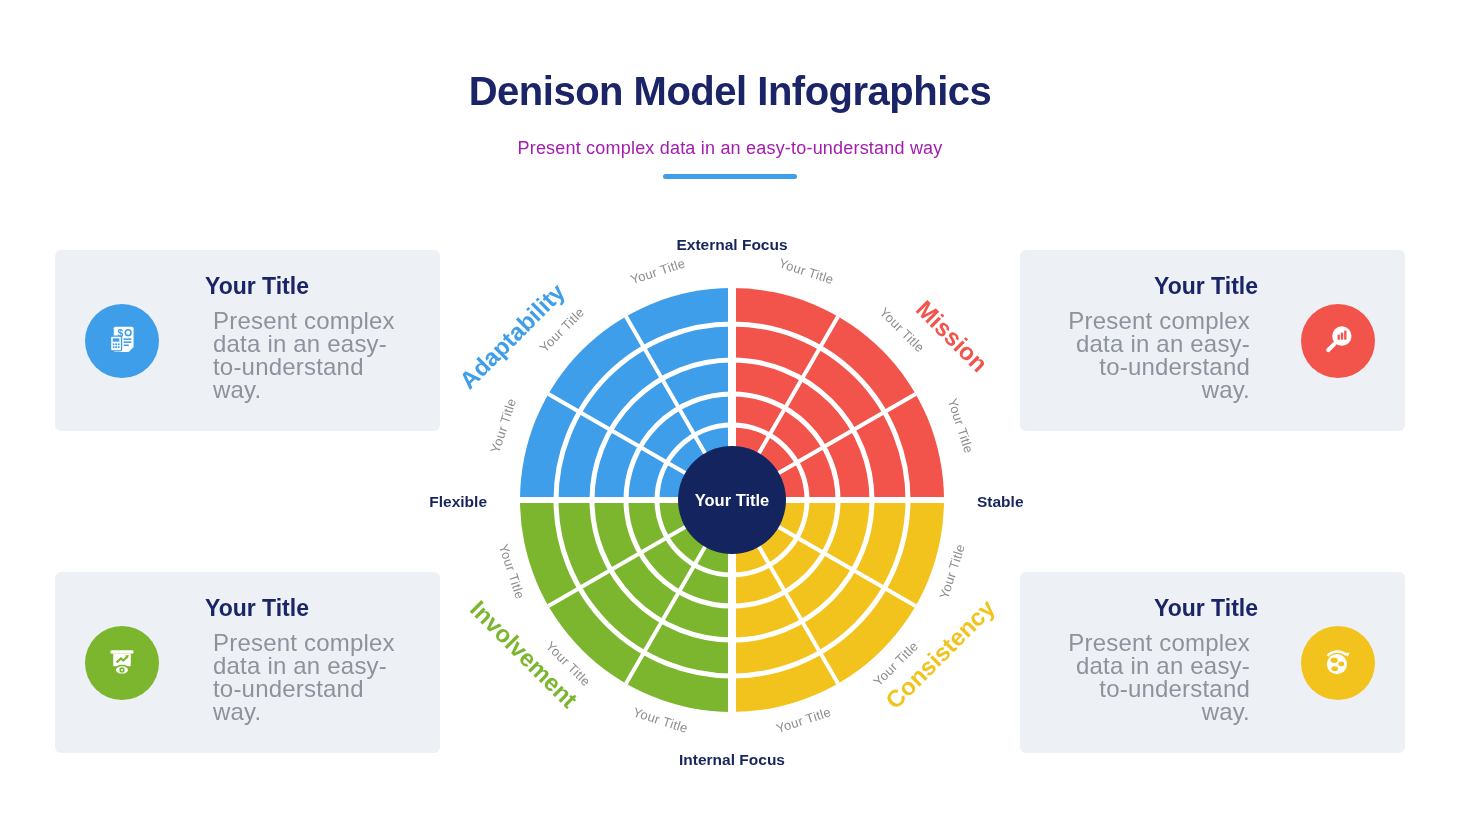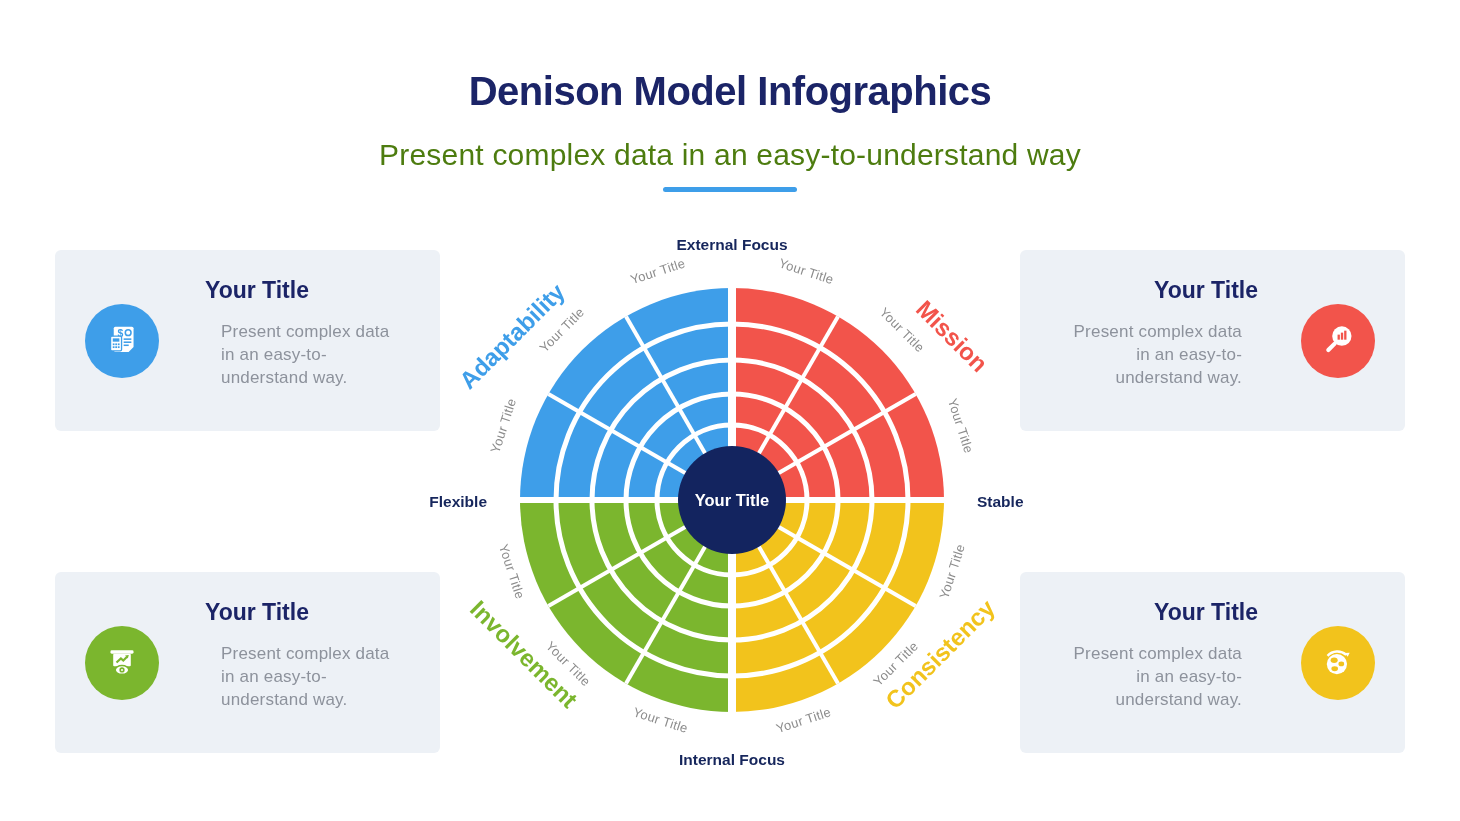--- a/index.html
+++ b/index.html
@@ -15,7 +15,7 @@
     color:#1B2467;letter-spacing:-0.5px;
   }
   .header p{
-    margin:16px 0 0 0;font-size:30px;color:#4d7c0f;letter-spacing:0.2px;
+    margin:16px 0 0 0;font-size:18px;color:#a21caf;letter-spacing:0.2px;
   }
   .accent-underline{
     width:134px;height:5px;border-radius:2.5px;background:#3E9EE9;

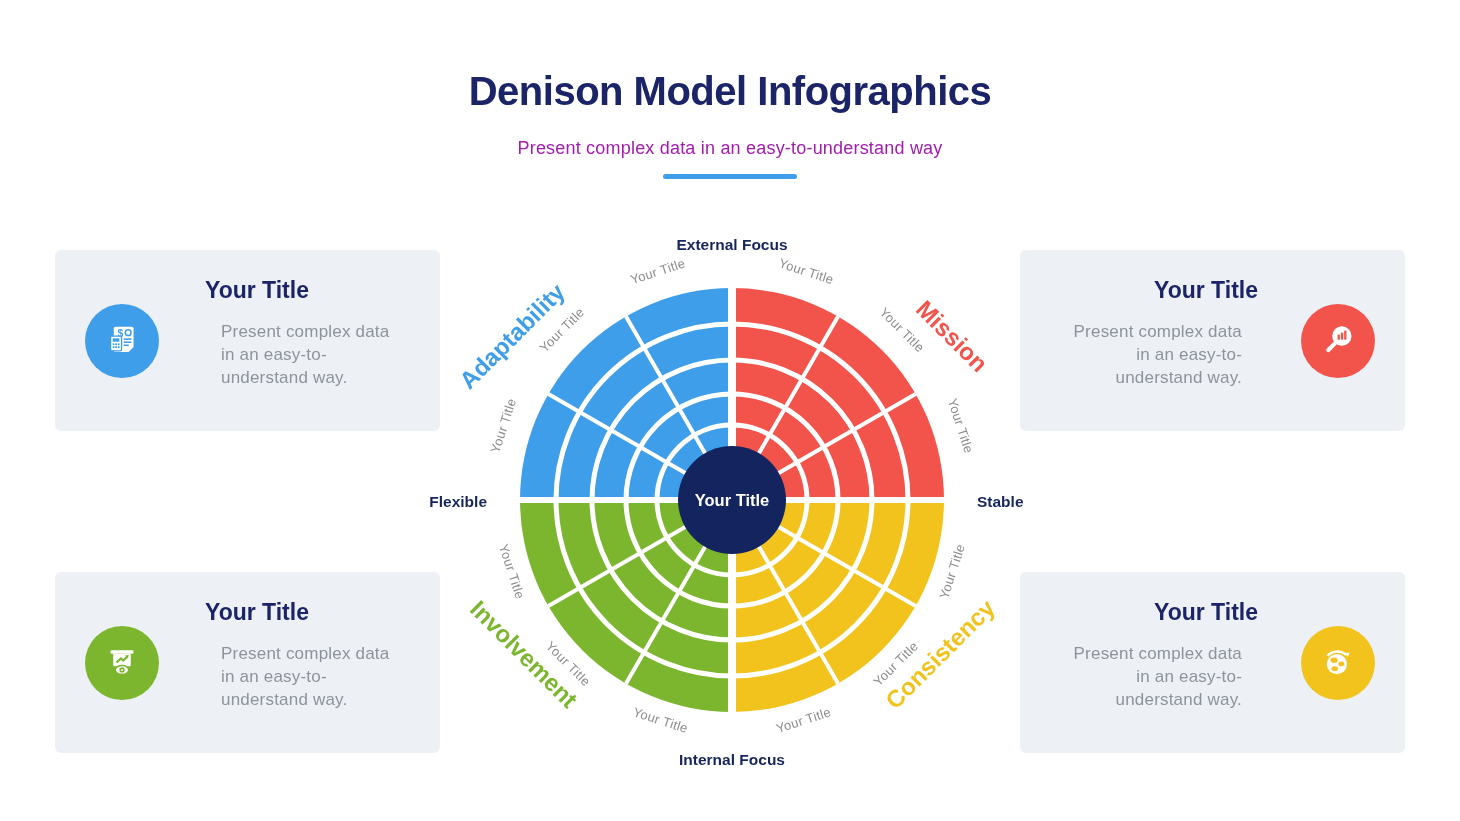--- a/index.html
+++ b/index.html
@@ -47,7 +47,7 @@
     margin:0 0 9px 0;font-size:23px;font-weight:700;color:#1B2467;
   }
   .card-text p{
-    margin:16px;font-size:17px;line-height:23px;color:#8D929C;letter-spacing:0.2px;
+    margin:8px;font-size:24px;line-height:23px;color:#8D929C;letter-spacing:0.2px;
   }
   
   .wheel{position:absolute;left:430px;top:228px;}

